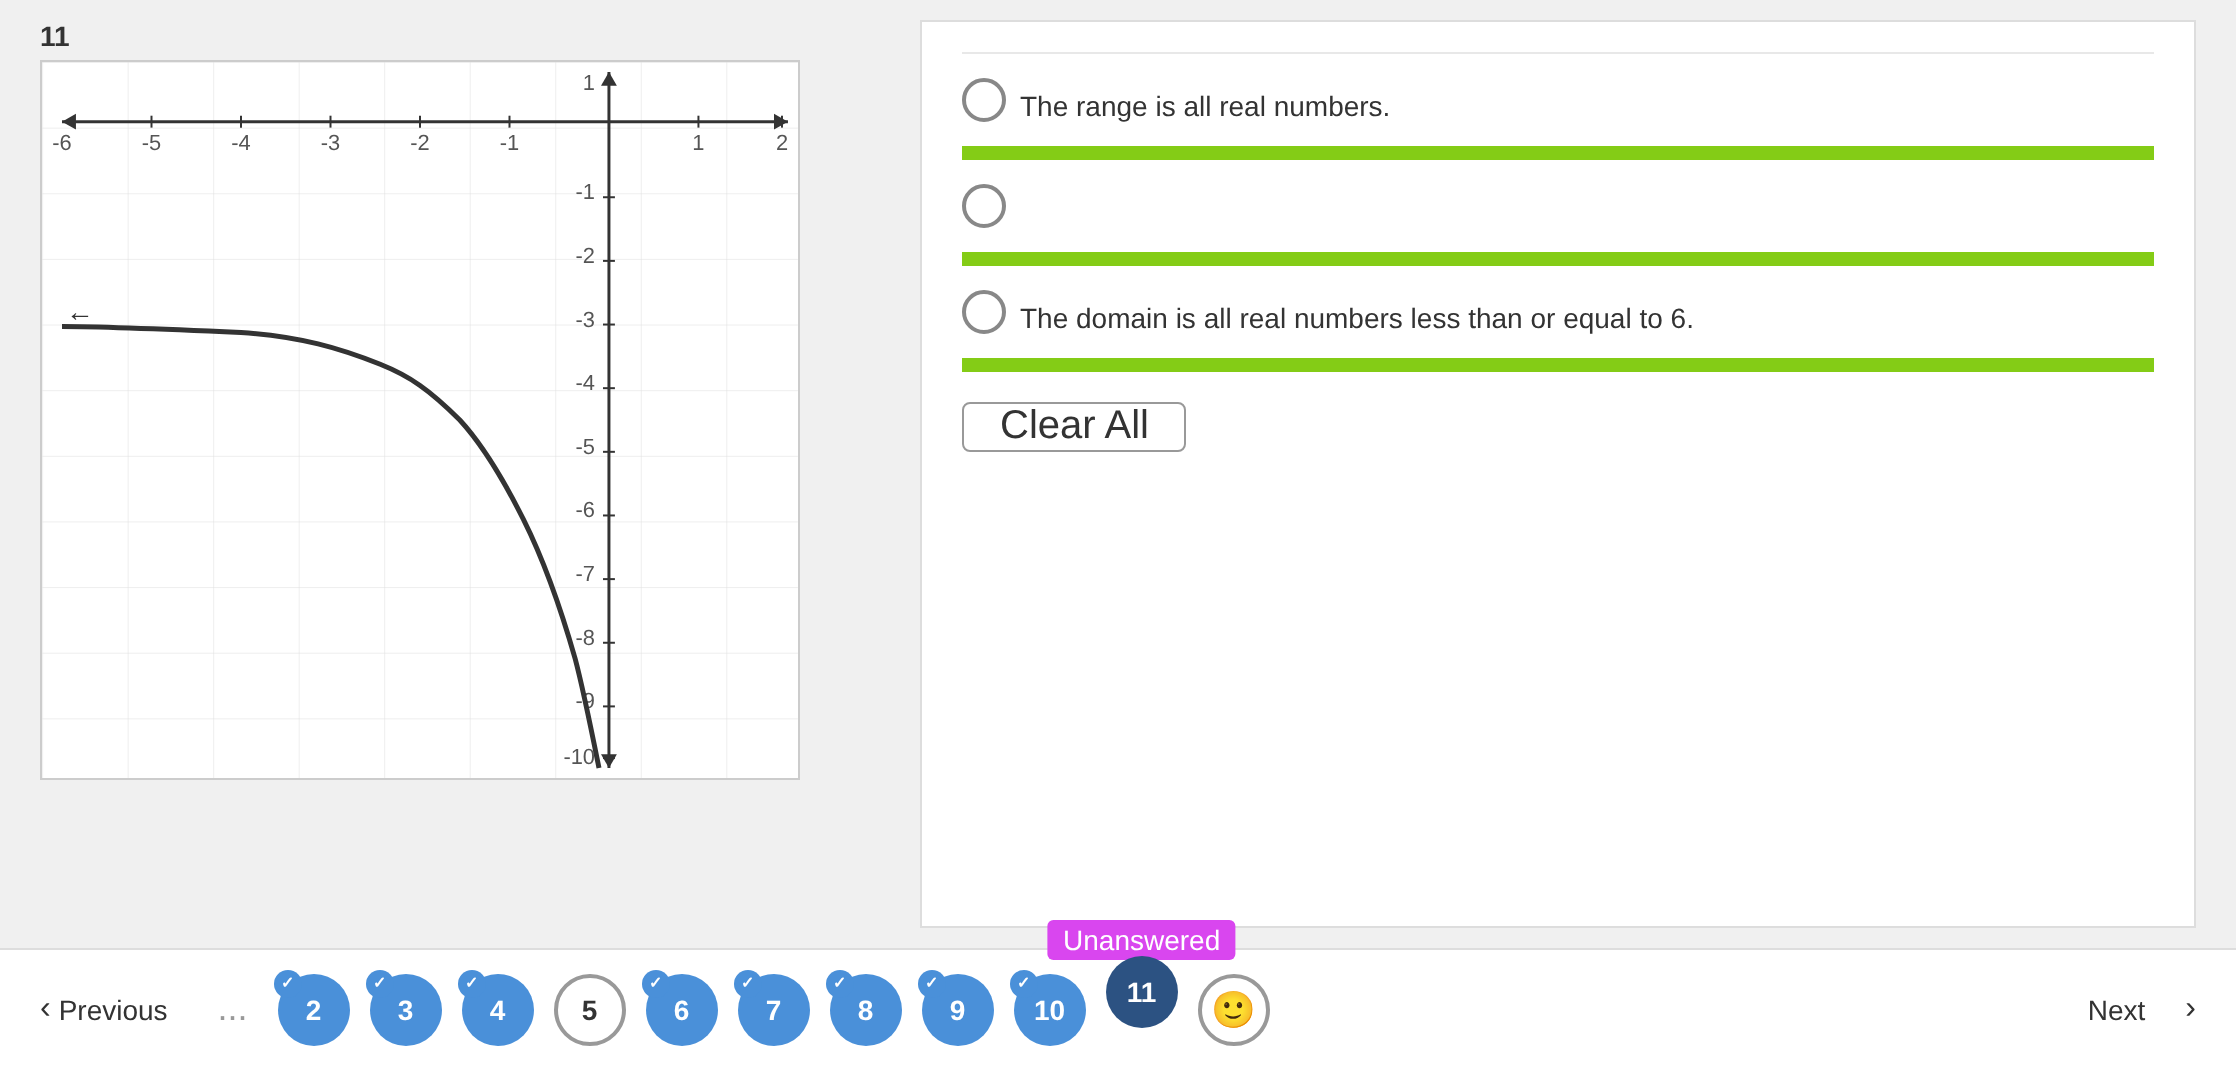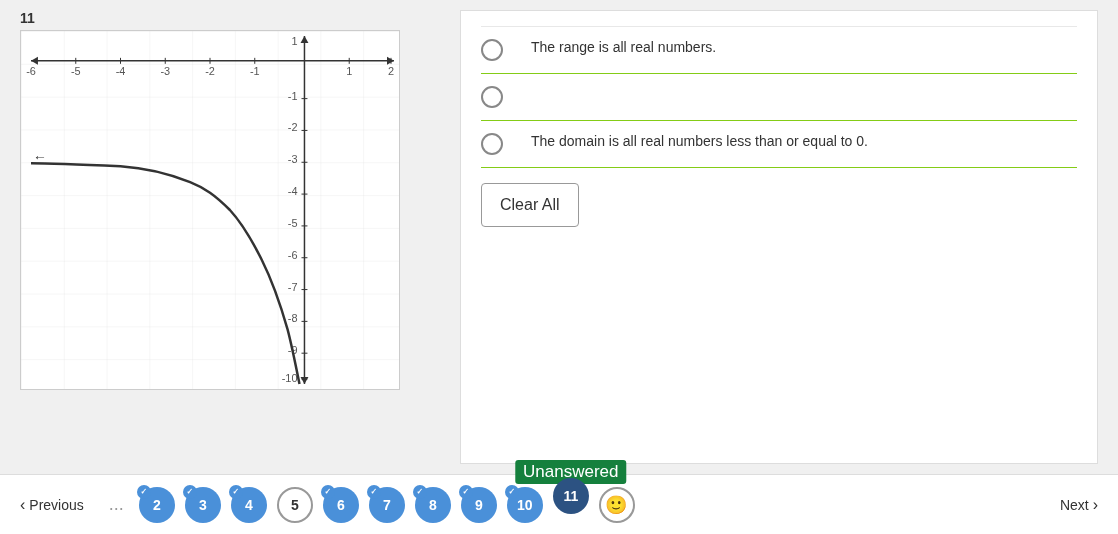--- a/index.html
+++ b/index.html
@@ -57,10 +57,10 @@
     }
     .option-row {
       display: flex;
-      align-items: flex-start;
+      align-items: flex-end;
       padding: 12px 0;
-      border-bottom: 1px solid #84cc16;
-      gap: 28px;
+      border-bottom: 7px solid #84cc16;
+      gap: 7px;
       cursor: pointer;
     }
     .option-row:first-child {

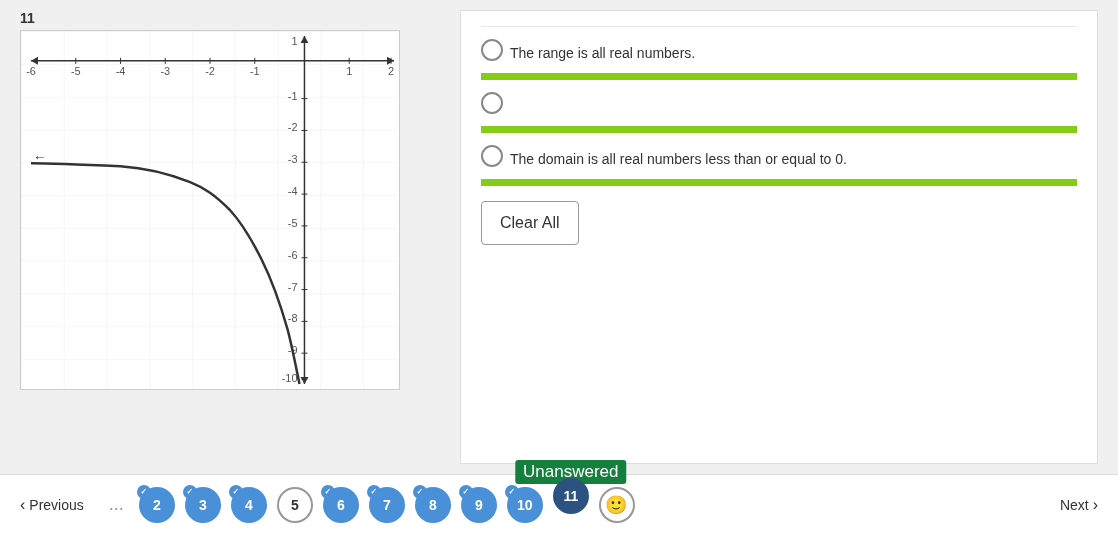--- a/index.html
+++ b/index.html
@@ -253,7 +253,7 @@
     </div>
     <div class="option-row">
       <div class="radio-circle"></div>
-      <span class="option-text">The domain is all real numbers less than or equal to 0.</span>
+      <span class="option-text">The domain is all real numbers less than or equal to 6.</span>
     </div>
     <button class="clear-all-btn">Clear All</button>
   </div>

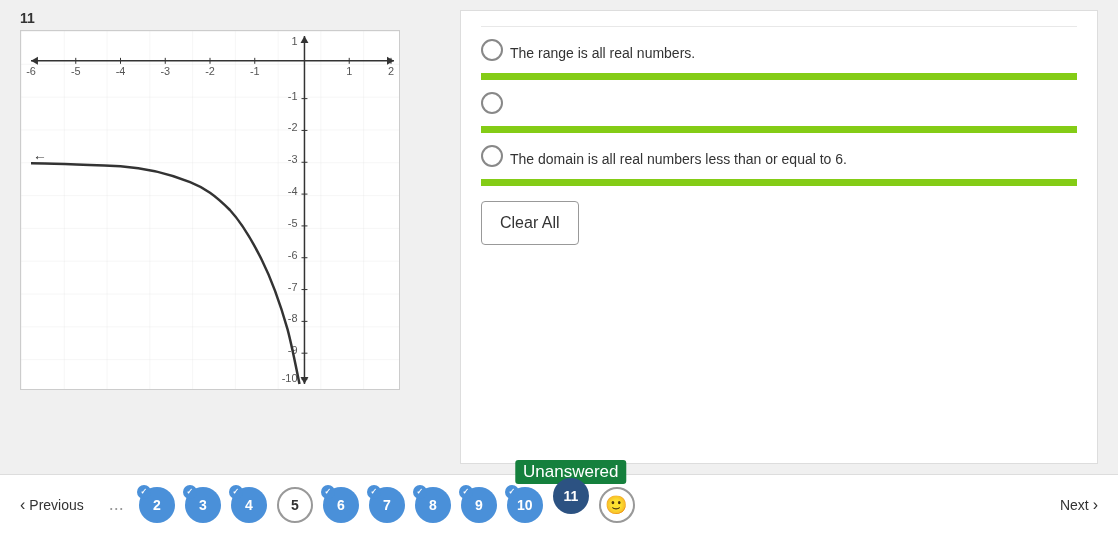--- a/index.html
+++ b/index.html
@@ -80,11 +80,11 @@
     }
     .clear-all-btn {
       margin-top: 15px;
-      padding: 12px 18px;
+      padding: 0 18px;
       background: white;
       border: 1px solid #999;
       border-radius: 4px;
-      font-size: 16px;
+      font-size: 20px;
       cursor: pointer;
       align-self: flex-start;
       color: #333;

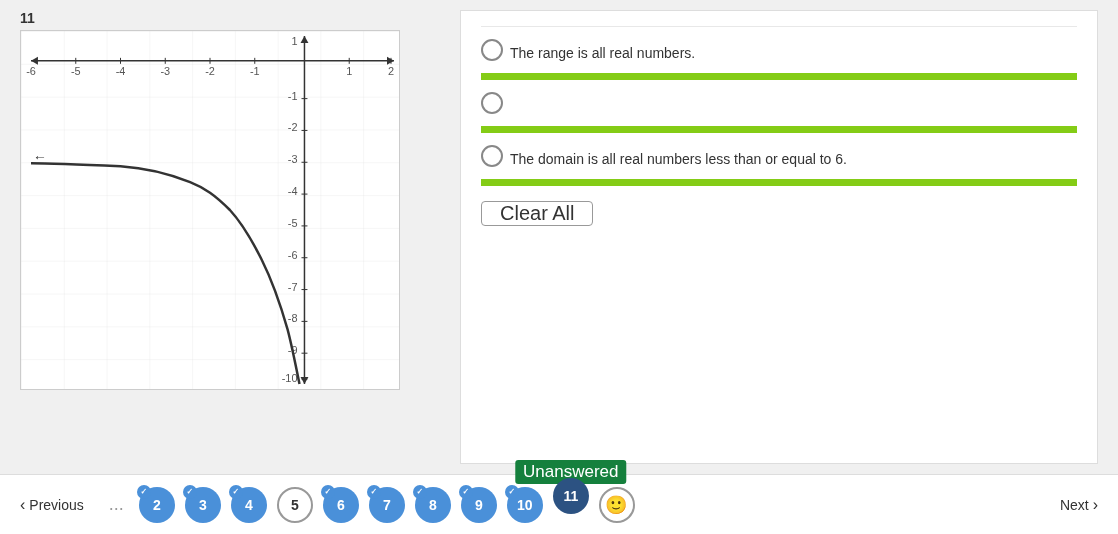--- a/index.html
+++ b/index.html
@@ -139,9 +139,9 @@
       color: white;
     }
     .unanswered-badge {
-      background: #15803d;
+      background: #d946ef;
       color: white;
-      font-size: 17px;
+      font-size: 14px;
       padding: 2px 8px;
       border-radius: 3px;
       position: absolute;

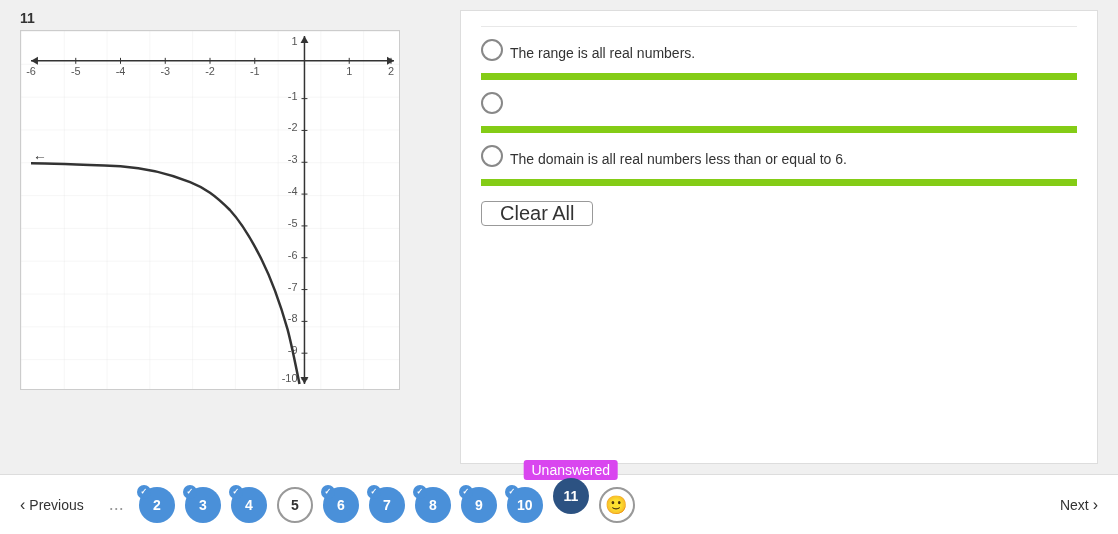--- a/index.html
+++ b/index.html
@@ -159,7 +159,7 @@
     .next-btn {
       display: flex;
       align-items: center;
-      gap: 4px;
+      gap: 20px;
       font-size: 14px;
       color: #333;
       cursor: pointer;

